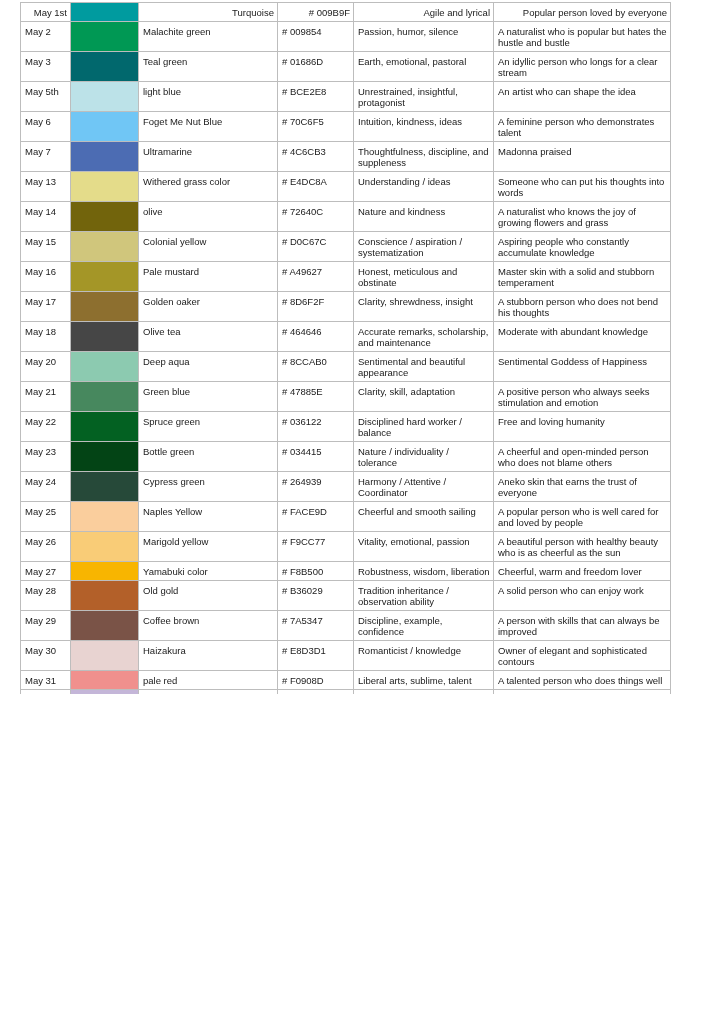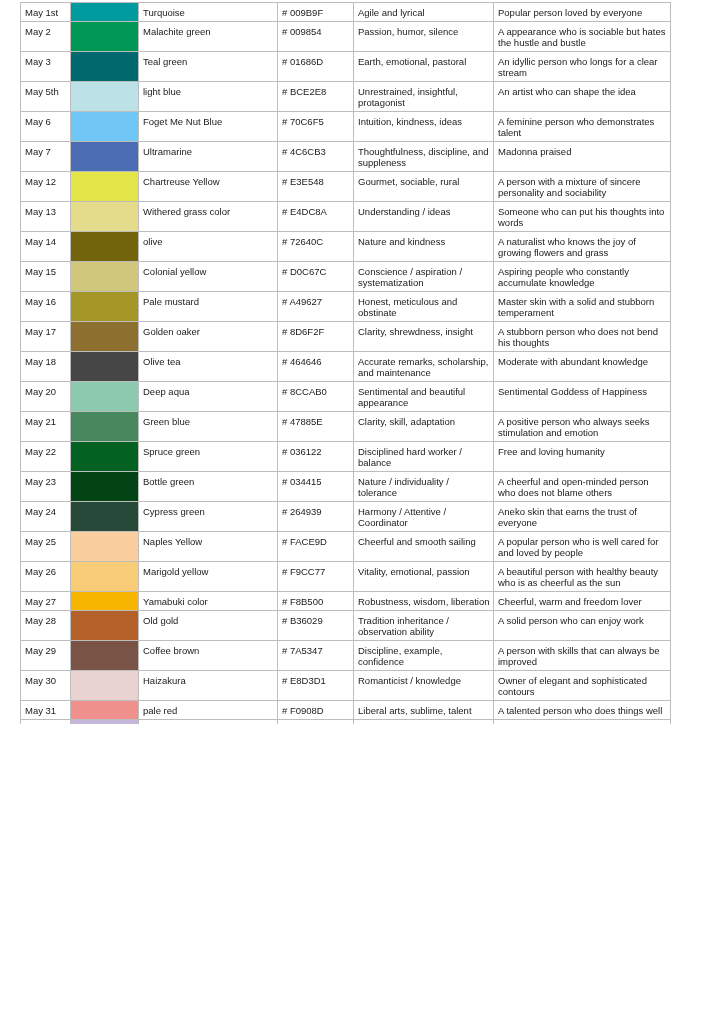--- a/index.html
+++ b/index.html
@@ -37,7 +37,7 @@
     word-wrap: break-word;
   }
   td:first-child { border-left: 1px solid #bdbdbd; }
-  tbody tr:first-child td { border-top: 1px solid #bdbdbd; }
+  tbody tr:first-child td { border-top: 1px solid #bdbdbd; text-align: right; }
   td.c-swatch { padding: 0; }
   tfoot td {
     height: 4px;

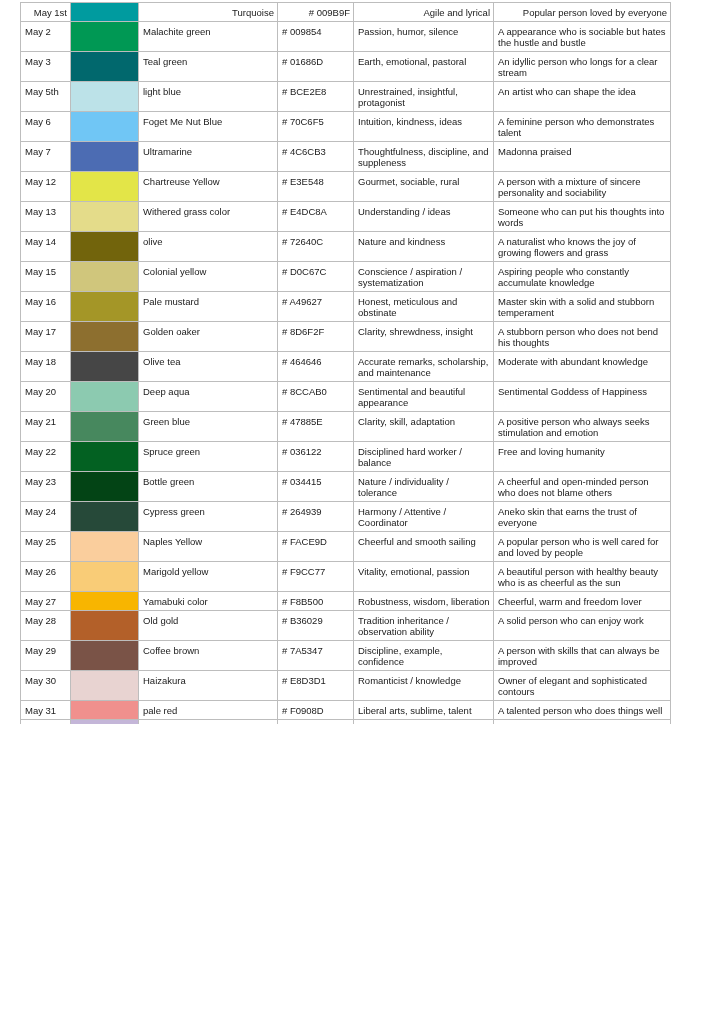--- a/index.html
+++ b/index.html
@@ -82,7 +82,7 @@
     <td class="c-name">Malachite green</td>
     <td class="c-hex"># 009854</td>
     <td class="c-keys">Passion, humor, silence</td>
-    <td class="c-desc">A appearance who is sociable but hates the hustle and bustle</td>
+    <td class="c-desc">A naturalist who is popular but hates the hustle and bustle</td>
   </tr>
 
   <tr>

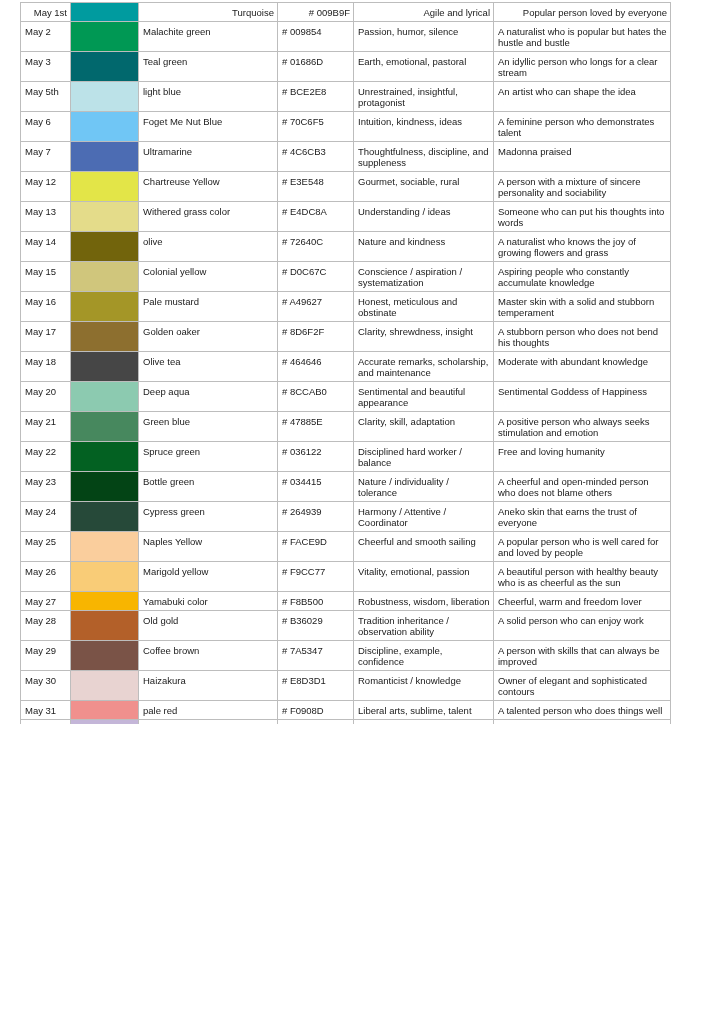--- a/index.html
+++ b/index.html
@@ -126,14 +126,6 @@
 
 
 
-  <tr>
-    <td class="c-date">May 12</td>
-    <td class="c-swatch" style="background: rgb(227, 229, 72);"></td>
-    <td class="c-name">Chartreuse Yellow</td>
-    <td class="c-hex"># E3E548</td>
-    <td class="c-keys">Gourmet, sociable, rural</td>
-    <td class="c-desc">A person with a mixture of sincere personality and sociability</td>
-  </tr>
 
   <tr>
     <td class="c-date">May 13</td>

